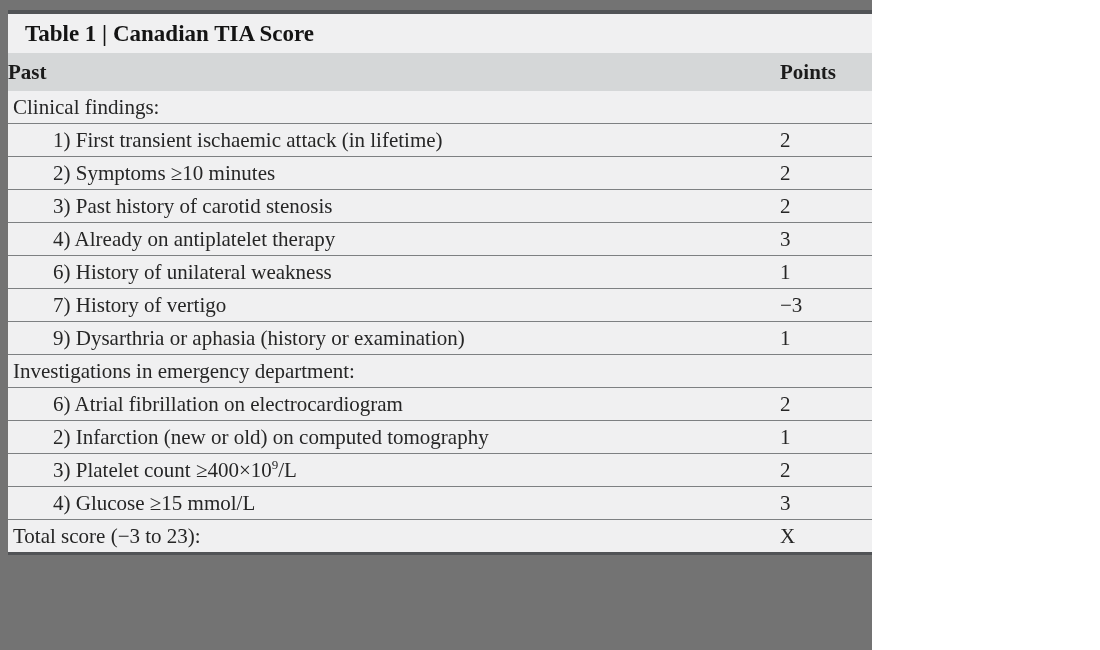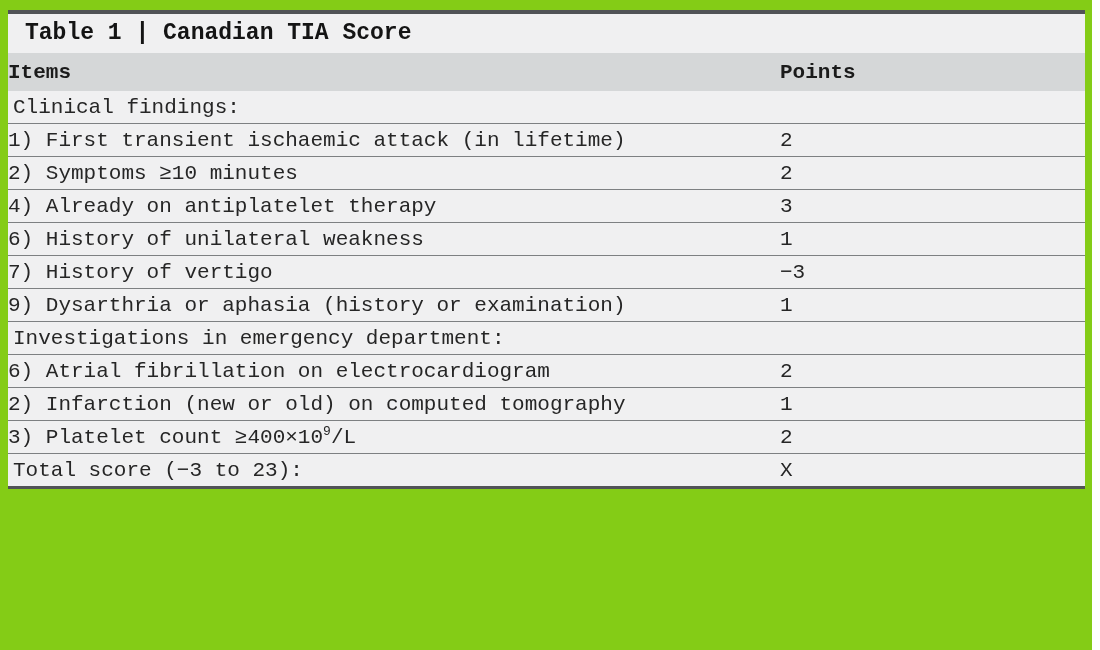--- a/index.html
+++ b/index.html
@@ -9,10 +9,10 @@
   }
   .page {
     position: relative;
-    width: 1092px;
+    width: 872px;
     height: 650px;
-    background: #84cc16;
-    font-family: Liberation Mono, monospace;
+    background: #737373;
+    font-family: Liberation Serif, serif;
     overflow: hidden;
   }
   .tbl-wrap {

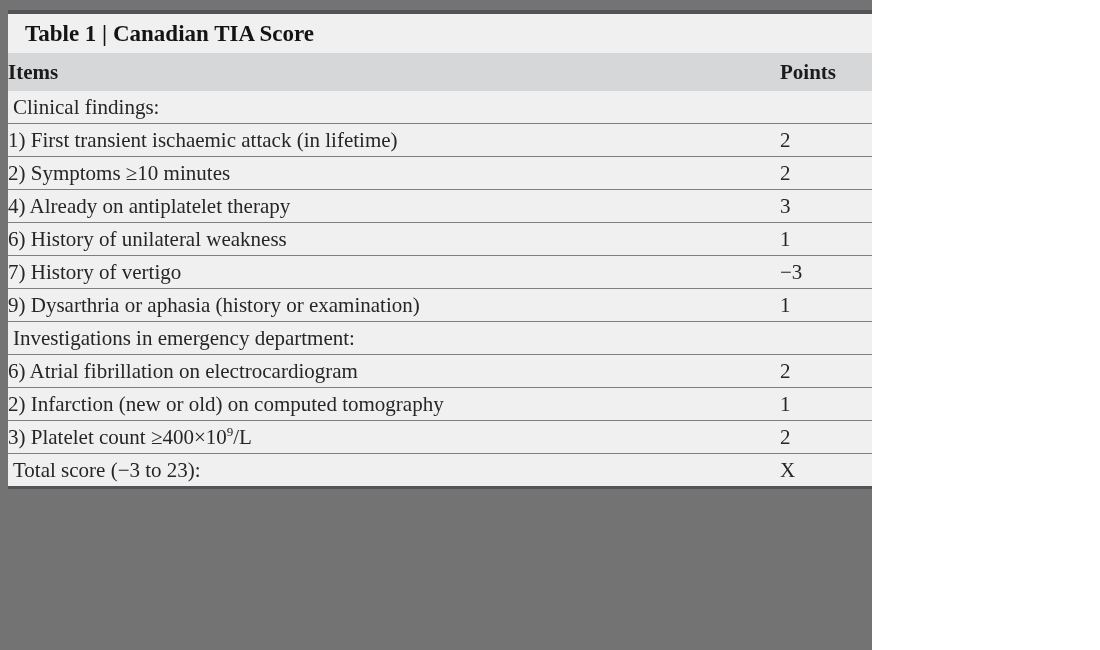--- a/index.html
+++ b/index.html
@@ -80,7 +80,7 @@
     <table class="score">
       <thead>
         <tr>
-          <th class="col-items">Items</th>
+          <th class="col-items">Past</th>
           <th class="col-points">Points</th>
         </tr>
       </thead>

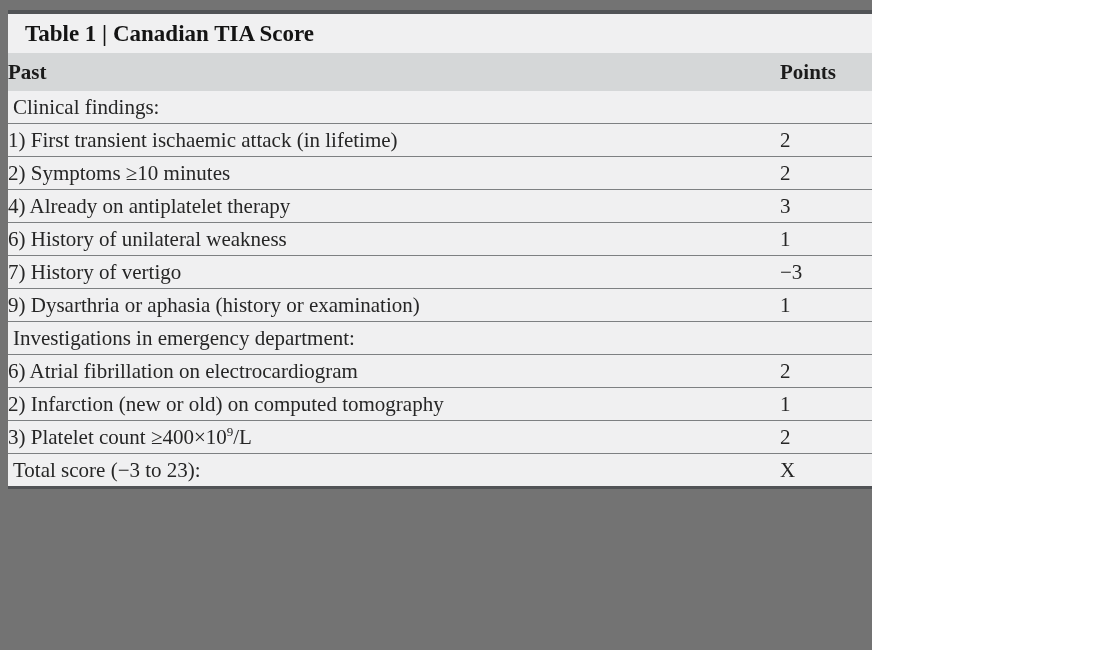--- a/index.html
+++ b/index.html
@@ -63,7 +63,7 @@
   }
   table.score tbody tr:first-child td { border-top: none; }
   td.label.section, td.label.total { padding-left: 5px; }
-  td.label.item { }
+  td.label.item { padding-left: 45px; }
   td.points { padding-left: 18px; }
   td.label sup {
     font-size: 13px;

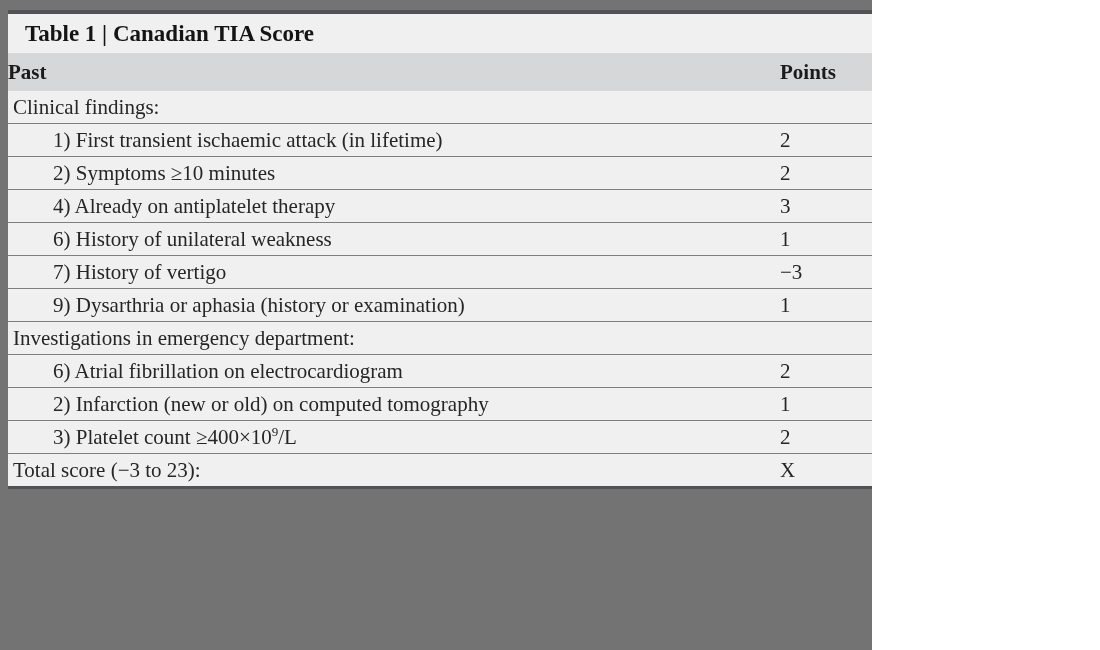--- a/index.html
+++ b/index.html
@@ -98,6 +98,10 @@
             <td class="points">2</td>
           </tr>
           <tr>
+            <td class="label item">3) Past history of carotid stenosis</td>
+            <td class="points">2</td>
+          </tr>
+          <tr>
             <td class="label item">4) Already on antiplatelet therapy</td>
             <td class="points">3</td>
           </tr>

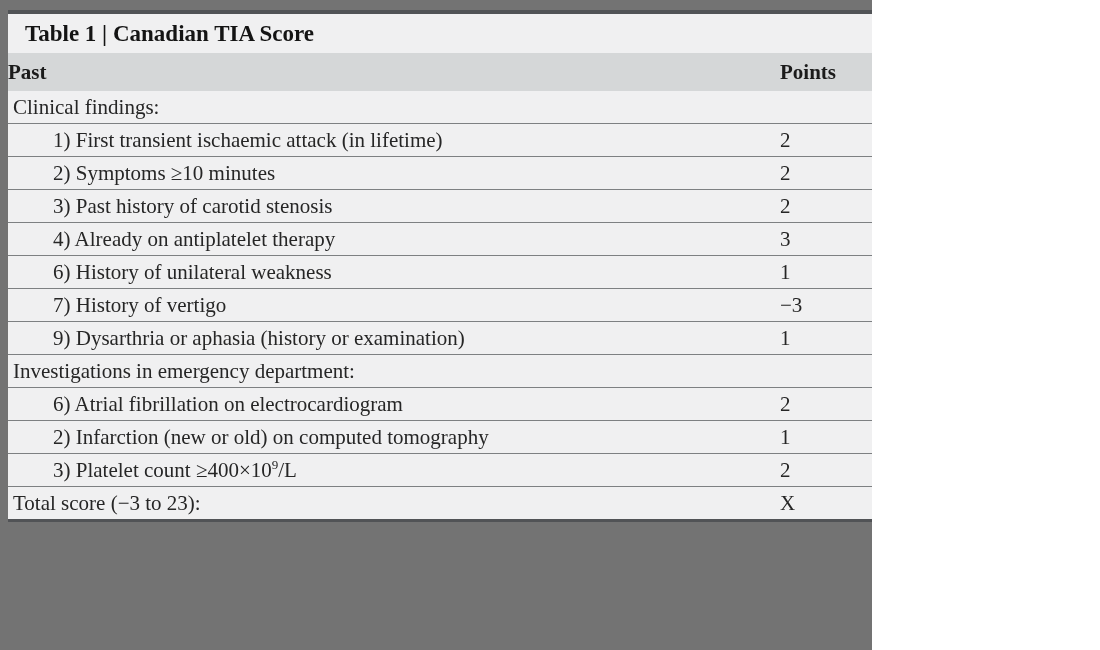--- a/index.html
+++ b/index.html
@@ -134,6 +134,10 @@
             <td class="points">2</td>
           </tr>
           <tr>
+            <td class="label item">4) Glucose ≥15 mmol/L</td>
+            <td class="points">3</td>
+          </tr>
+          <tr>
             <td class="label total">Total score (−3 to 23):</td>
             <td class="points">X</td>
           </tr>

